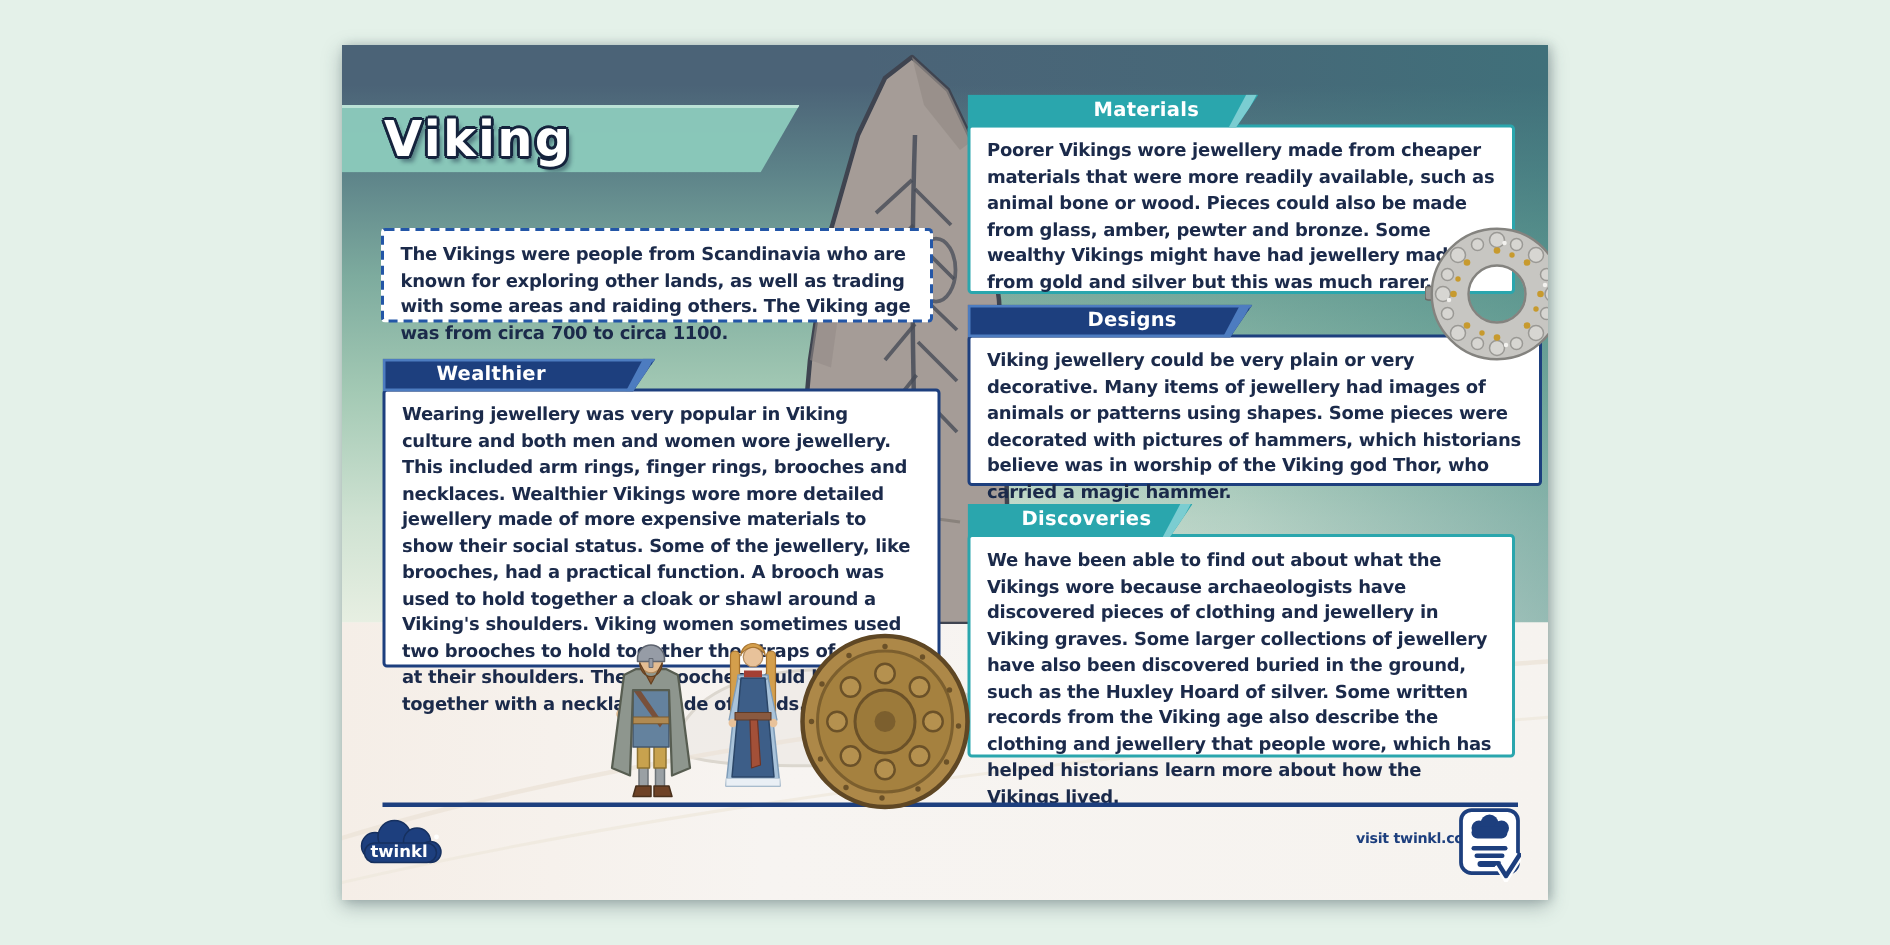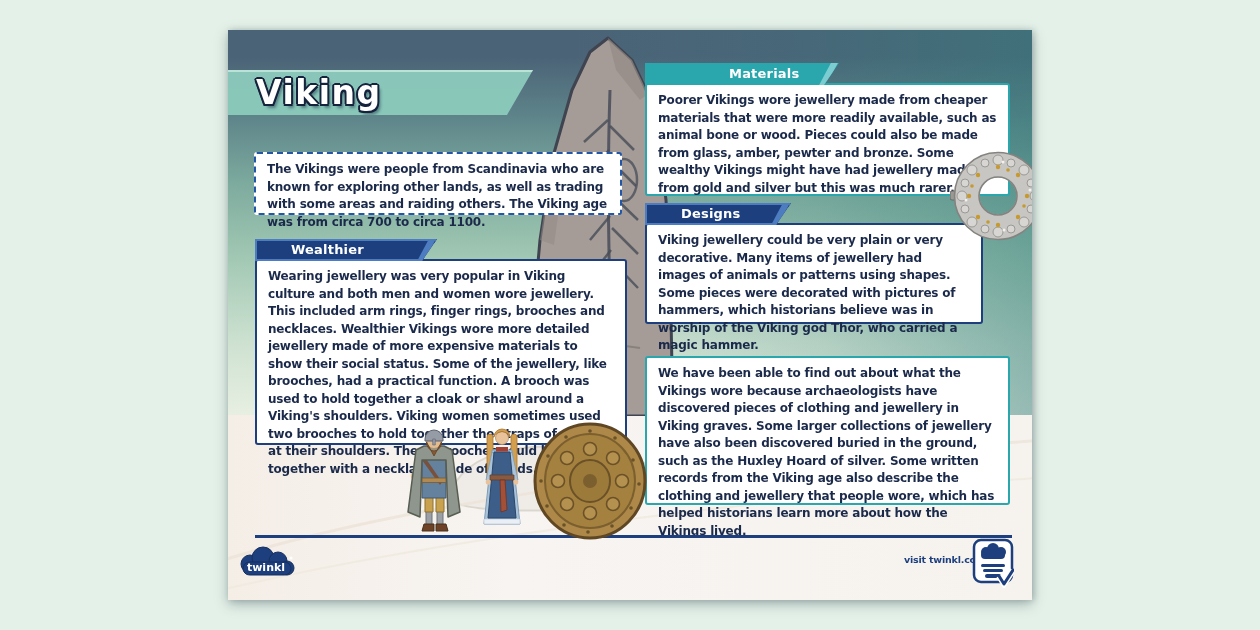--- a/index.html
+++ b/index.html
@@ -90,7 +90,7 @@
       <span>Poorer Vikings wore jewellery made from cheaper materials that were more readily available, such as animal bone or wood. Pieces could also be made from glass, amber, pewter and bronze. Some wealthy Vikings might have had jewellery made from gold and silver but this was much rarer.</span>
     </div>
 
-    <div class="banner navy" style="left:417px;top:173px;width:146px;">
+    <div class="banner navy" style="left:417px;top:173px;width:146px;padding-left:44px;">
       <span class="banner-label">Designs</span>
     </div>
     <div class="panel navy-border" style="left:417px;top:193px;width:338px;height:101px;">

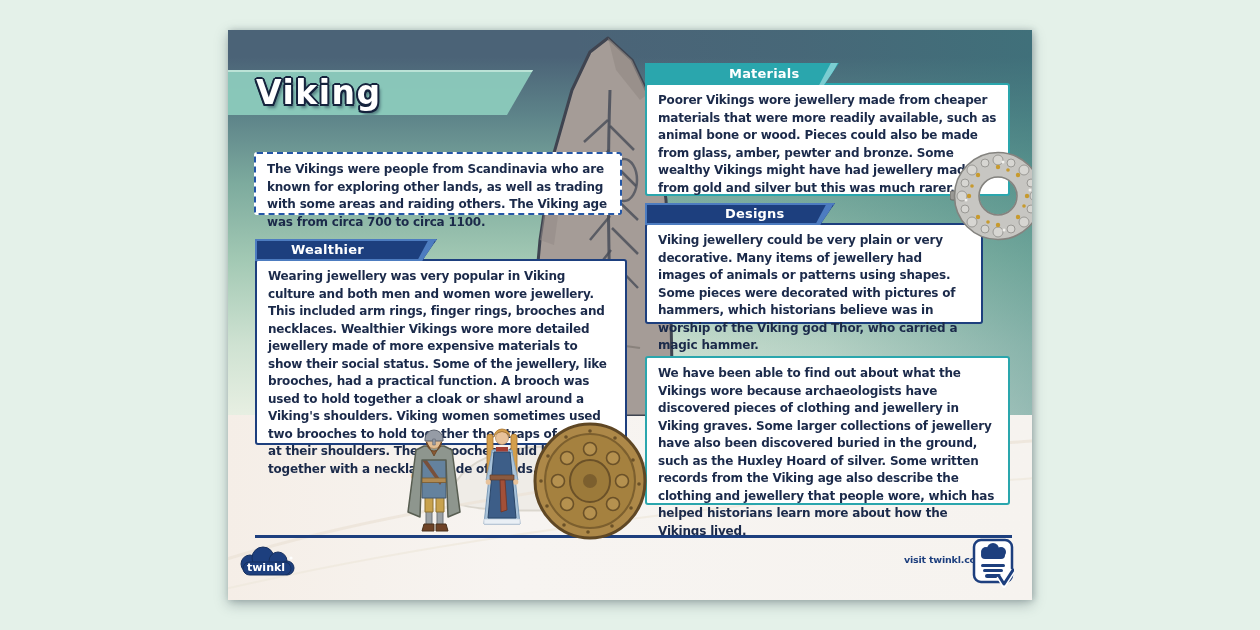--- a/index.html
+++ b/index.html
@@ -93,7 +93,7 @@
     <div class="banner navy" style="left:417px;top:173px;width:146px;padding-left:44px;">
       <span class="banner-label">Designs</span>
     </div>
-    <div class="panel navy-border" style="left:417px;top:193px;width:338px;height:101px;">
+    <div class="panel navy-border" style="left:417px;top:193px;width:383px;height:101px;">
       <span>Viking jewellery could be very plain or very decorative. Many items of jewellery had images of animals or patterns using shapes. Some pieces were decorated with pictures of hammers, which historians believe was in worship of the Viking god Thor, who carried a magic hammer.</span>
     </div>
 

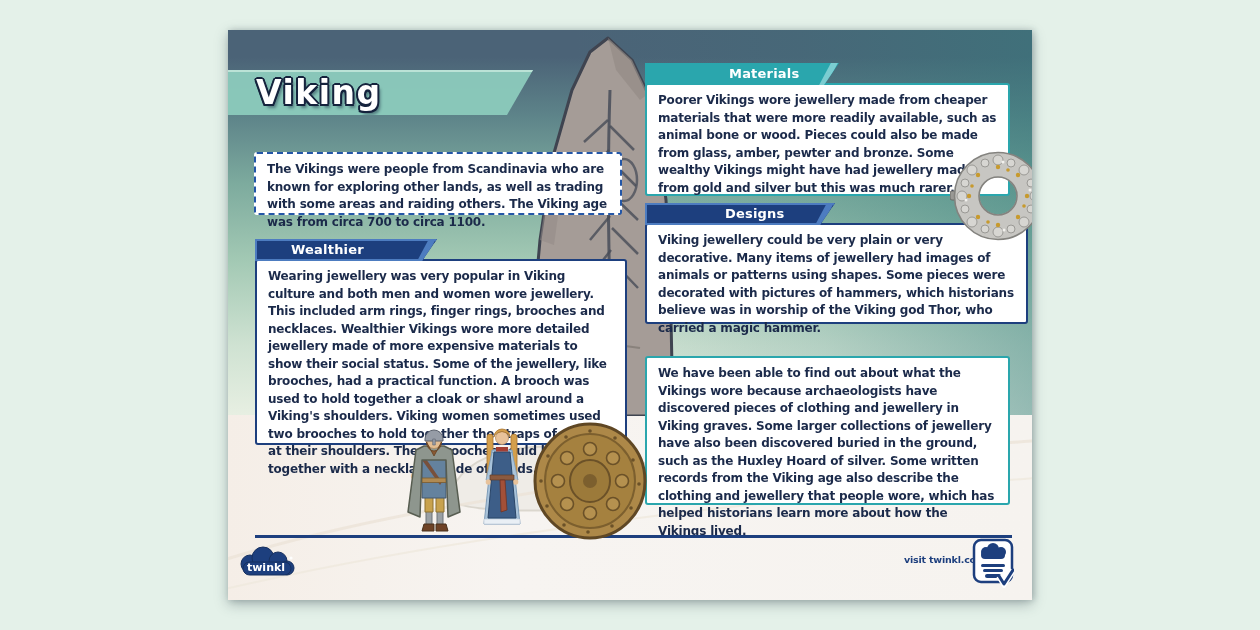--- a/index.html
+++ b/index.html
@@ -97,6 +97,9 @@
       <span>Viking jewellery could be very plain or very decorative. Many items of jewellery had images of animals or patterns using shapes. Some pieces were decorated with pictures of hammers, which historians believe was in worship of the Viking god Thor, who carried a magic hammer.</span>
     </div>
 
+    <div class="banner teal" style="left:417px;top:306px;width:150px;">
+      <span class="banner-label">Discoveries</span>
+    </div>
     <div class="panel teal-border" style="left:417px;top:326px;width:365px;height:149px;">
       <span>We have been able to find out about what the Vikings wore because archaeologists have discovered pieces of clothing and jewellery in Viking graves. Some larger collections of jewellery have also been discovered buried in the ground, such as the Huxley Hoard of silver. Some written records from the Viking age also describe the clothing and jewellery that people wore, which has helped historians learn more about how the Vikings lived.</span>
     </div>

